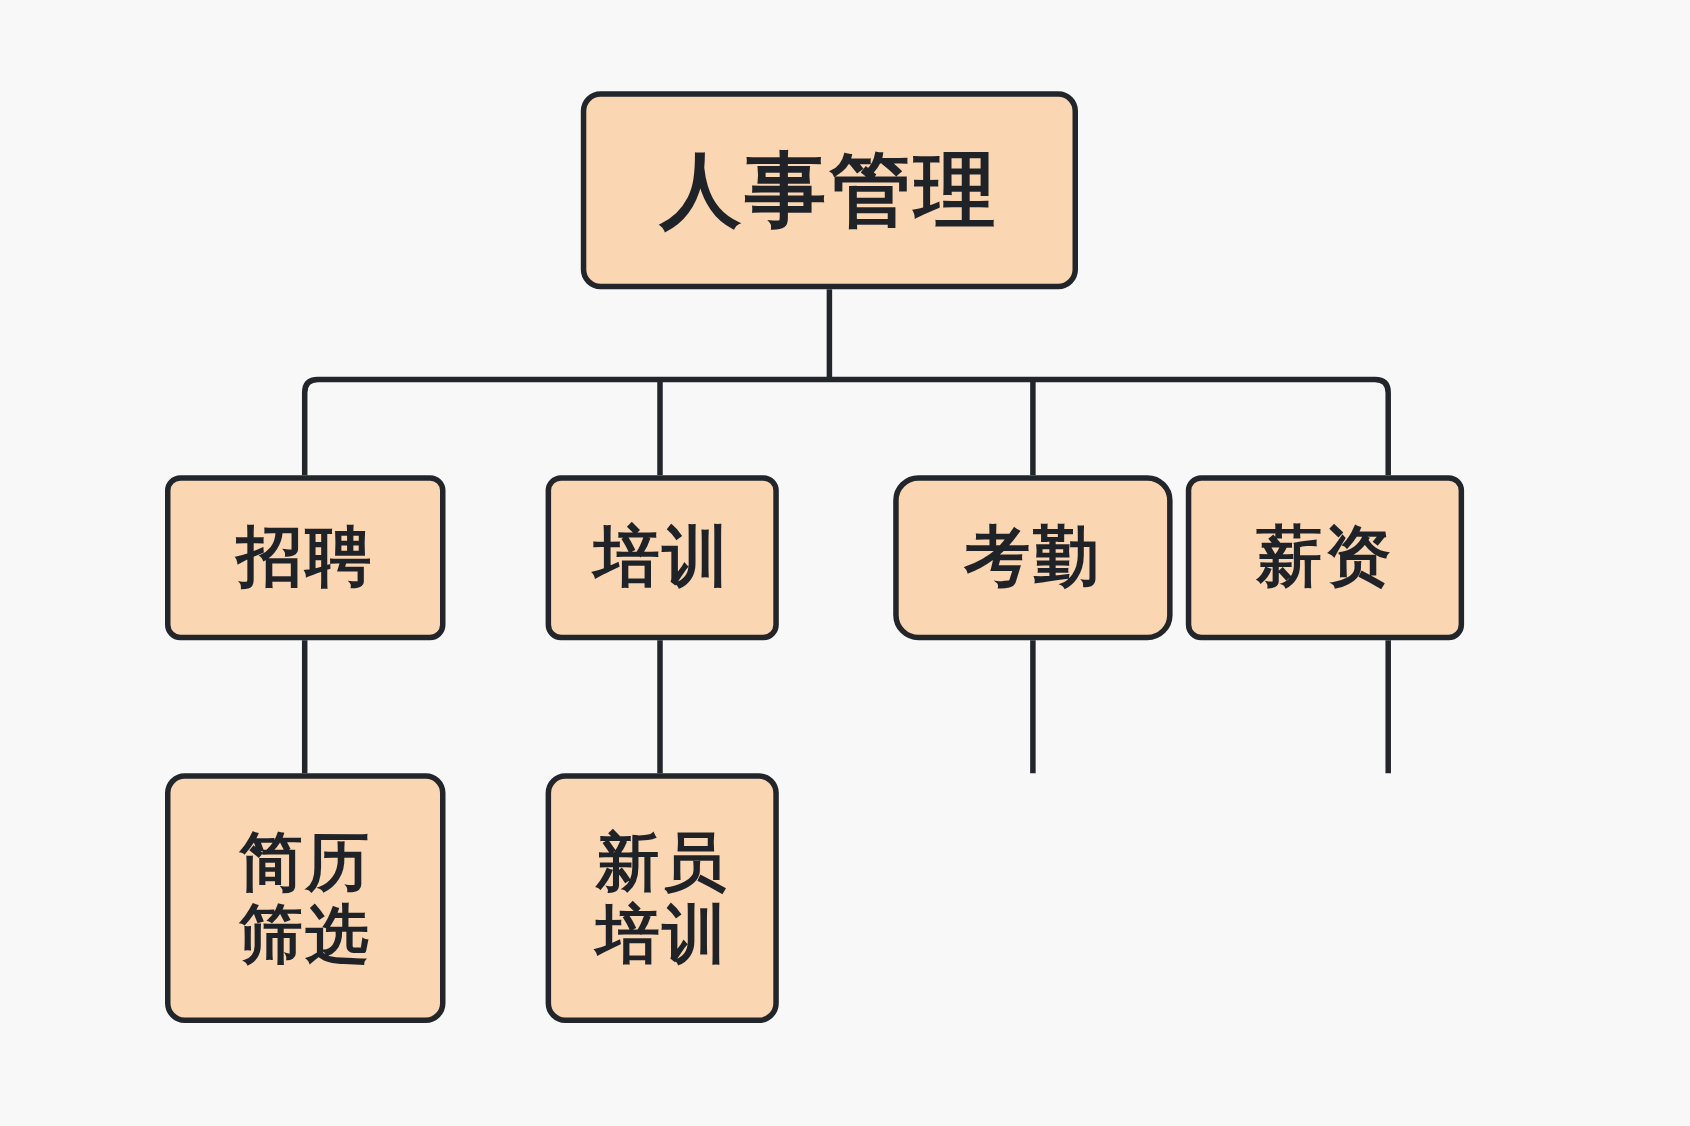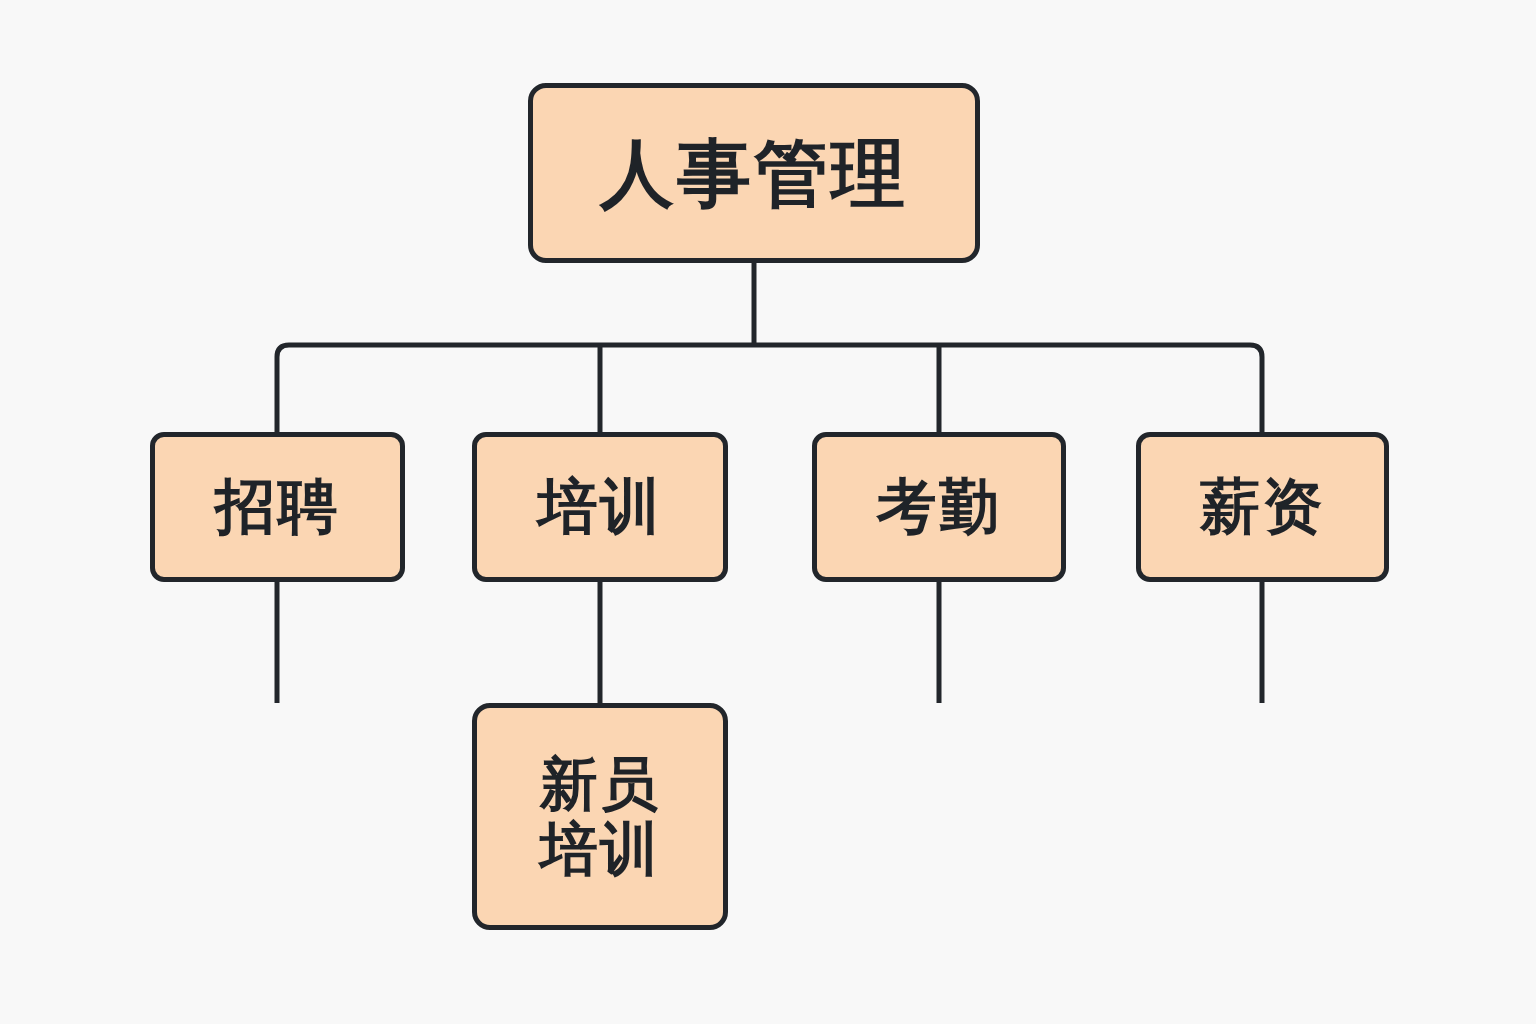--- a/index.html
+++ b/index.html
@@ -77,7 +77,7 @@
   }
   
   .col-0 { left: 150px;  width: 255px; }
-  .col-1 { left: 472px;  width: 256px; }
+  .col-1 { left: 496px;  width: 212px; }
   .col-2 { left: 812px;  width: 254px; }
   .col-3 { left: 1136px; width: 253px; }
 </style>

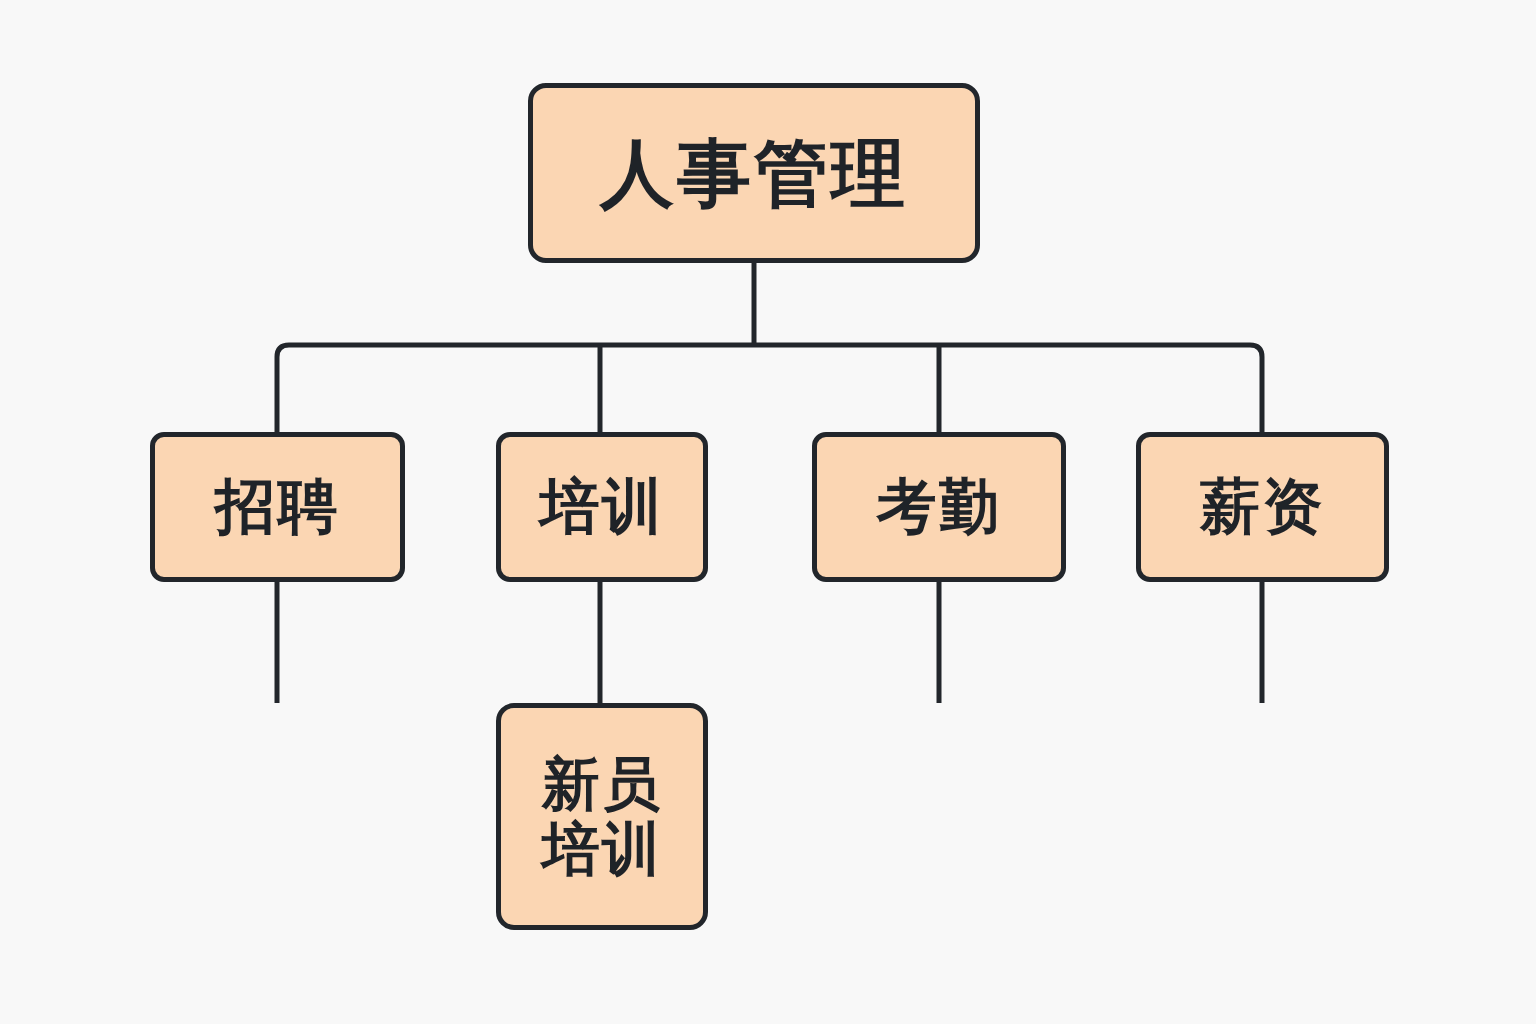--- a/index.html
+++ b/index.html
@@ -78,7 +78,7 @@
   
   .col-0 { left: 150px;  width: 255px; }
   .col-1 { left: 496px;  width: 212px; }
-  .col-2 { left: 812px;  width: 254px; }
+  .col-2 { left: 812px;  width: 254px; border-radius: 23px; }
   .col-3 { left: 1136px; width: 253px; }
 </style>
 </head>

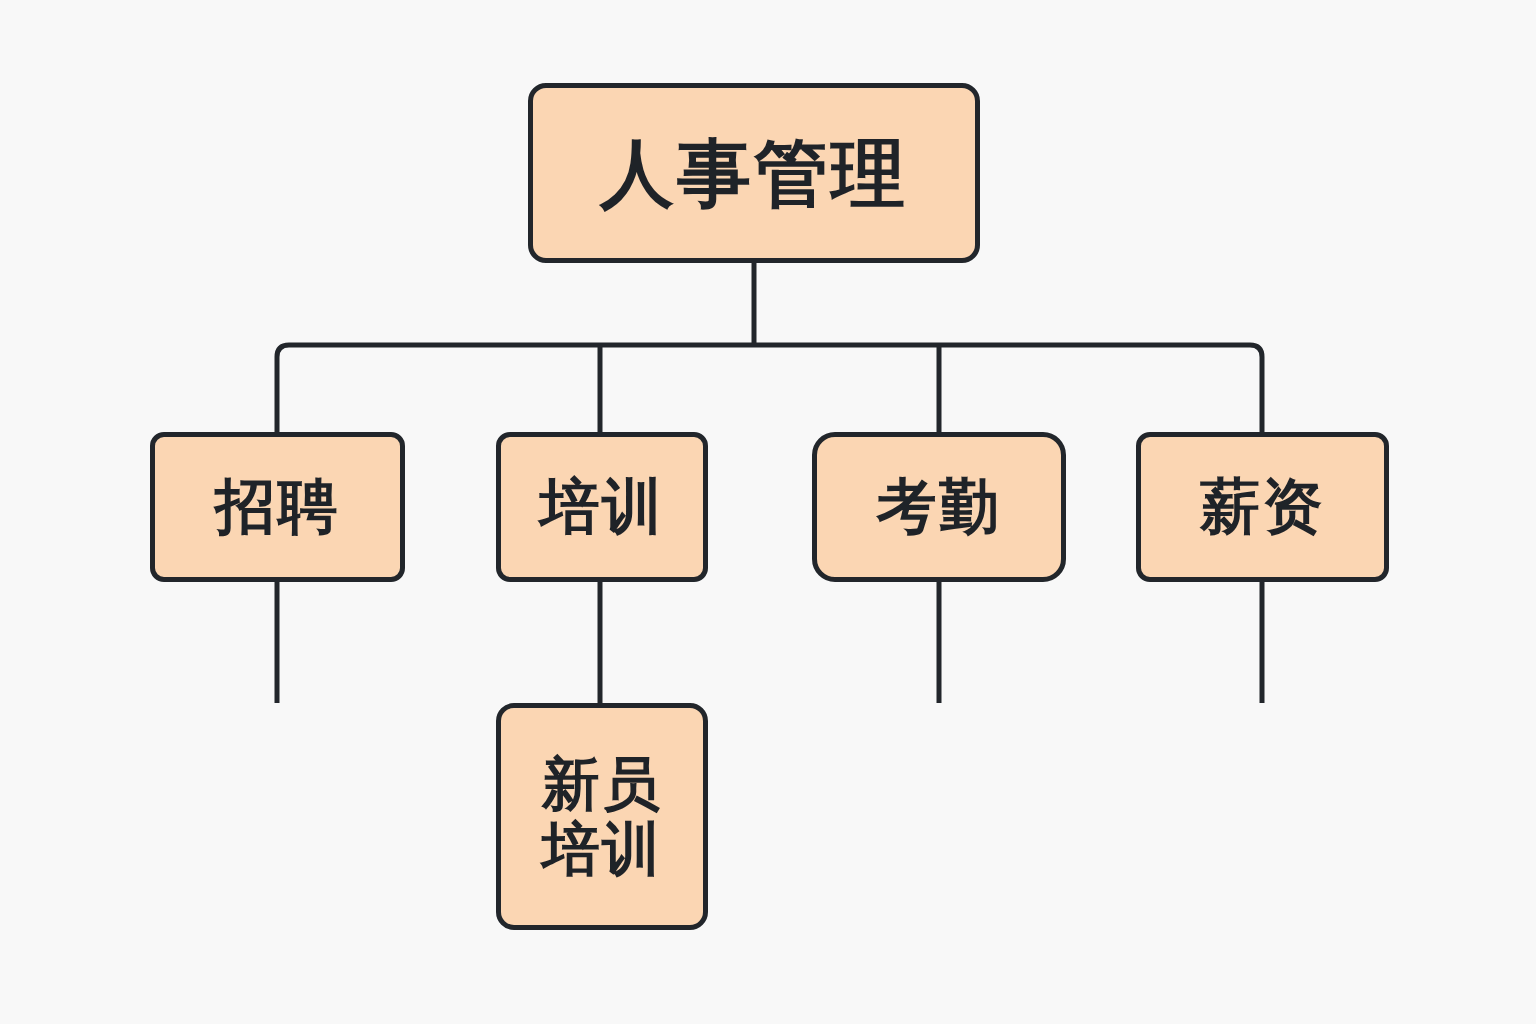--- a/index.html
+++ b/index.html
@@ -79,7 +79,7 @@
   .col-0 { left: 150px;  width: 255px; }
   .col-1 { left: 496px;  width: 212px; }
   .col-2 { left: 812px;  width: 254px; border-radius: 23px; }
-  .col-3 { left: 1136px; width: 253px; }
+  .col-3 { left: 1078px; width: 253px; }
 </style>
 </head>
 <body>

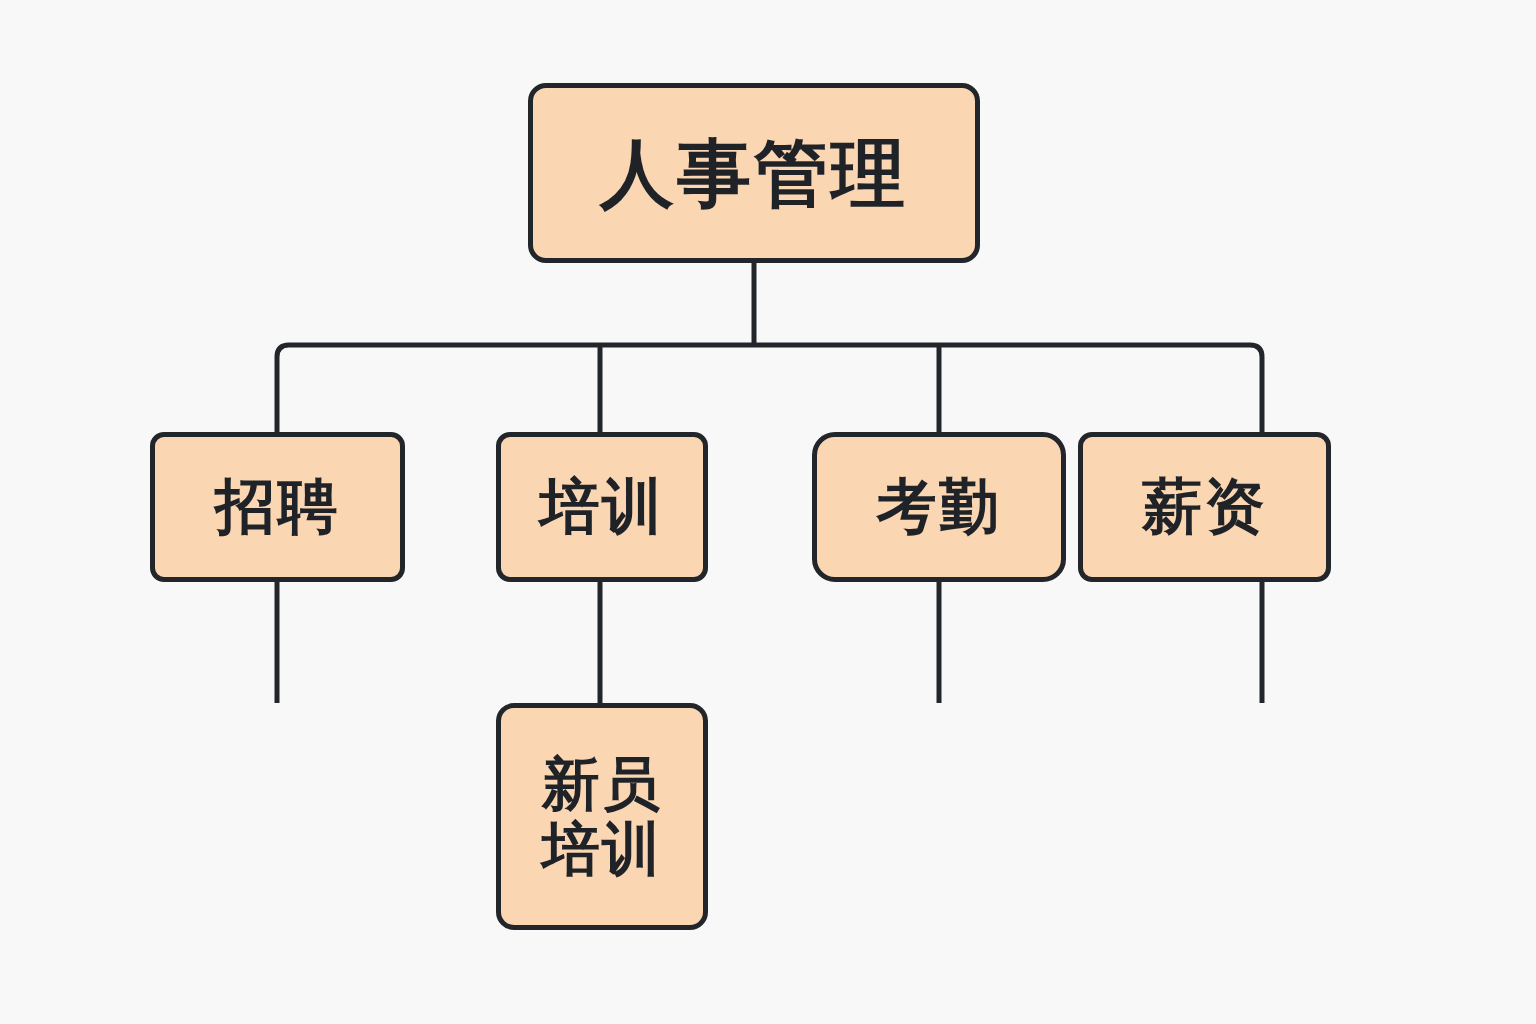--- a/index.html
+++ b/index.html
@@ -125,6 +125,10 @@
     <span class="node-label">薪资</span>
   </div>
 
+  <div class="node node-l3 col-0">
+    <span class="node-label">简历
+筛选</span>
+  </div>
   <div class="node node-l3 col-1">
     <span class="node-label">新员
 培训</span>

